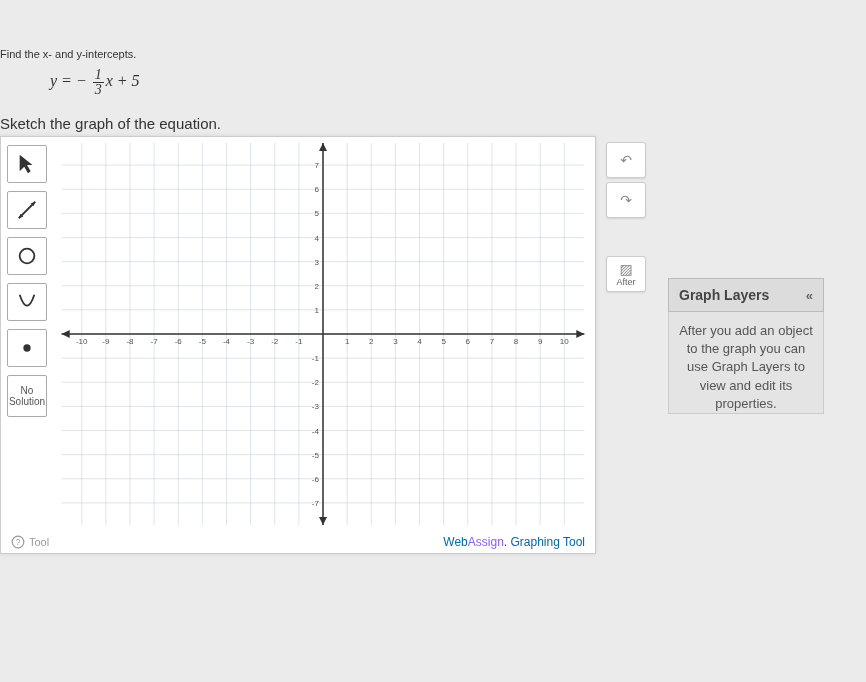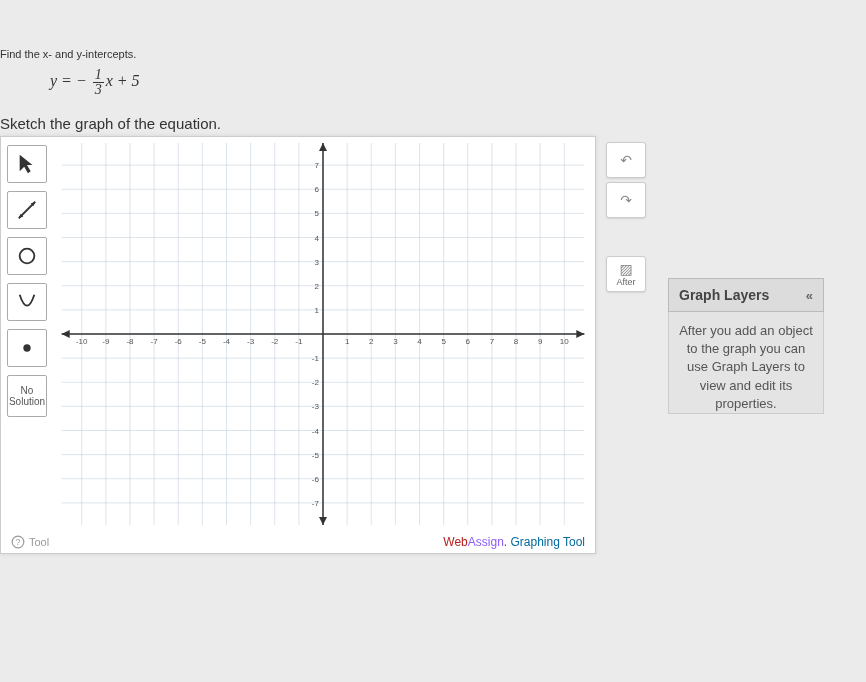--- a/index.html
+++ b/index.html
@@ -61,7 +61,7 @@
     font-size: 11px; color: #888;
   }
   .webassign { font-size: 12px; }
-  .webassign .wa1 { color: #b91c1c;}
+  .webassign .wa1 { color: #0369a1;}
   .webassign .wa2 { color: #8b5cf6;}
   .webassign .wa3 { color: #0369a1;}
   

